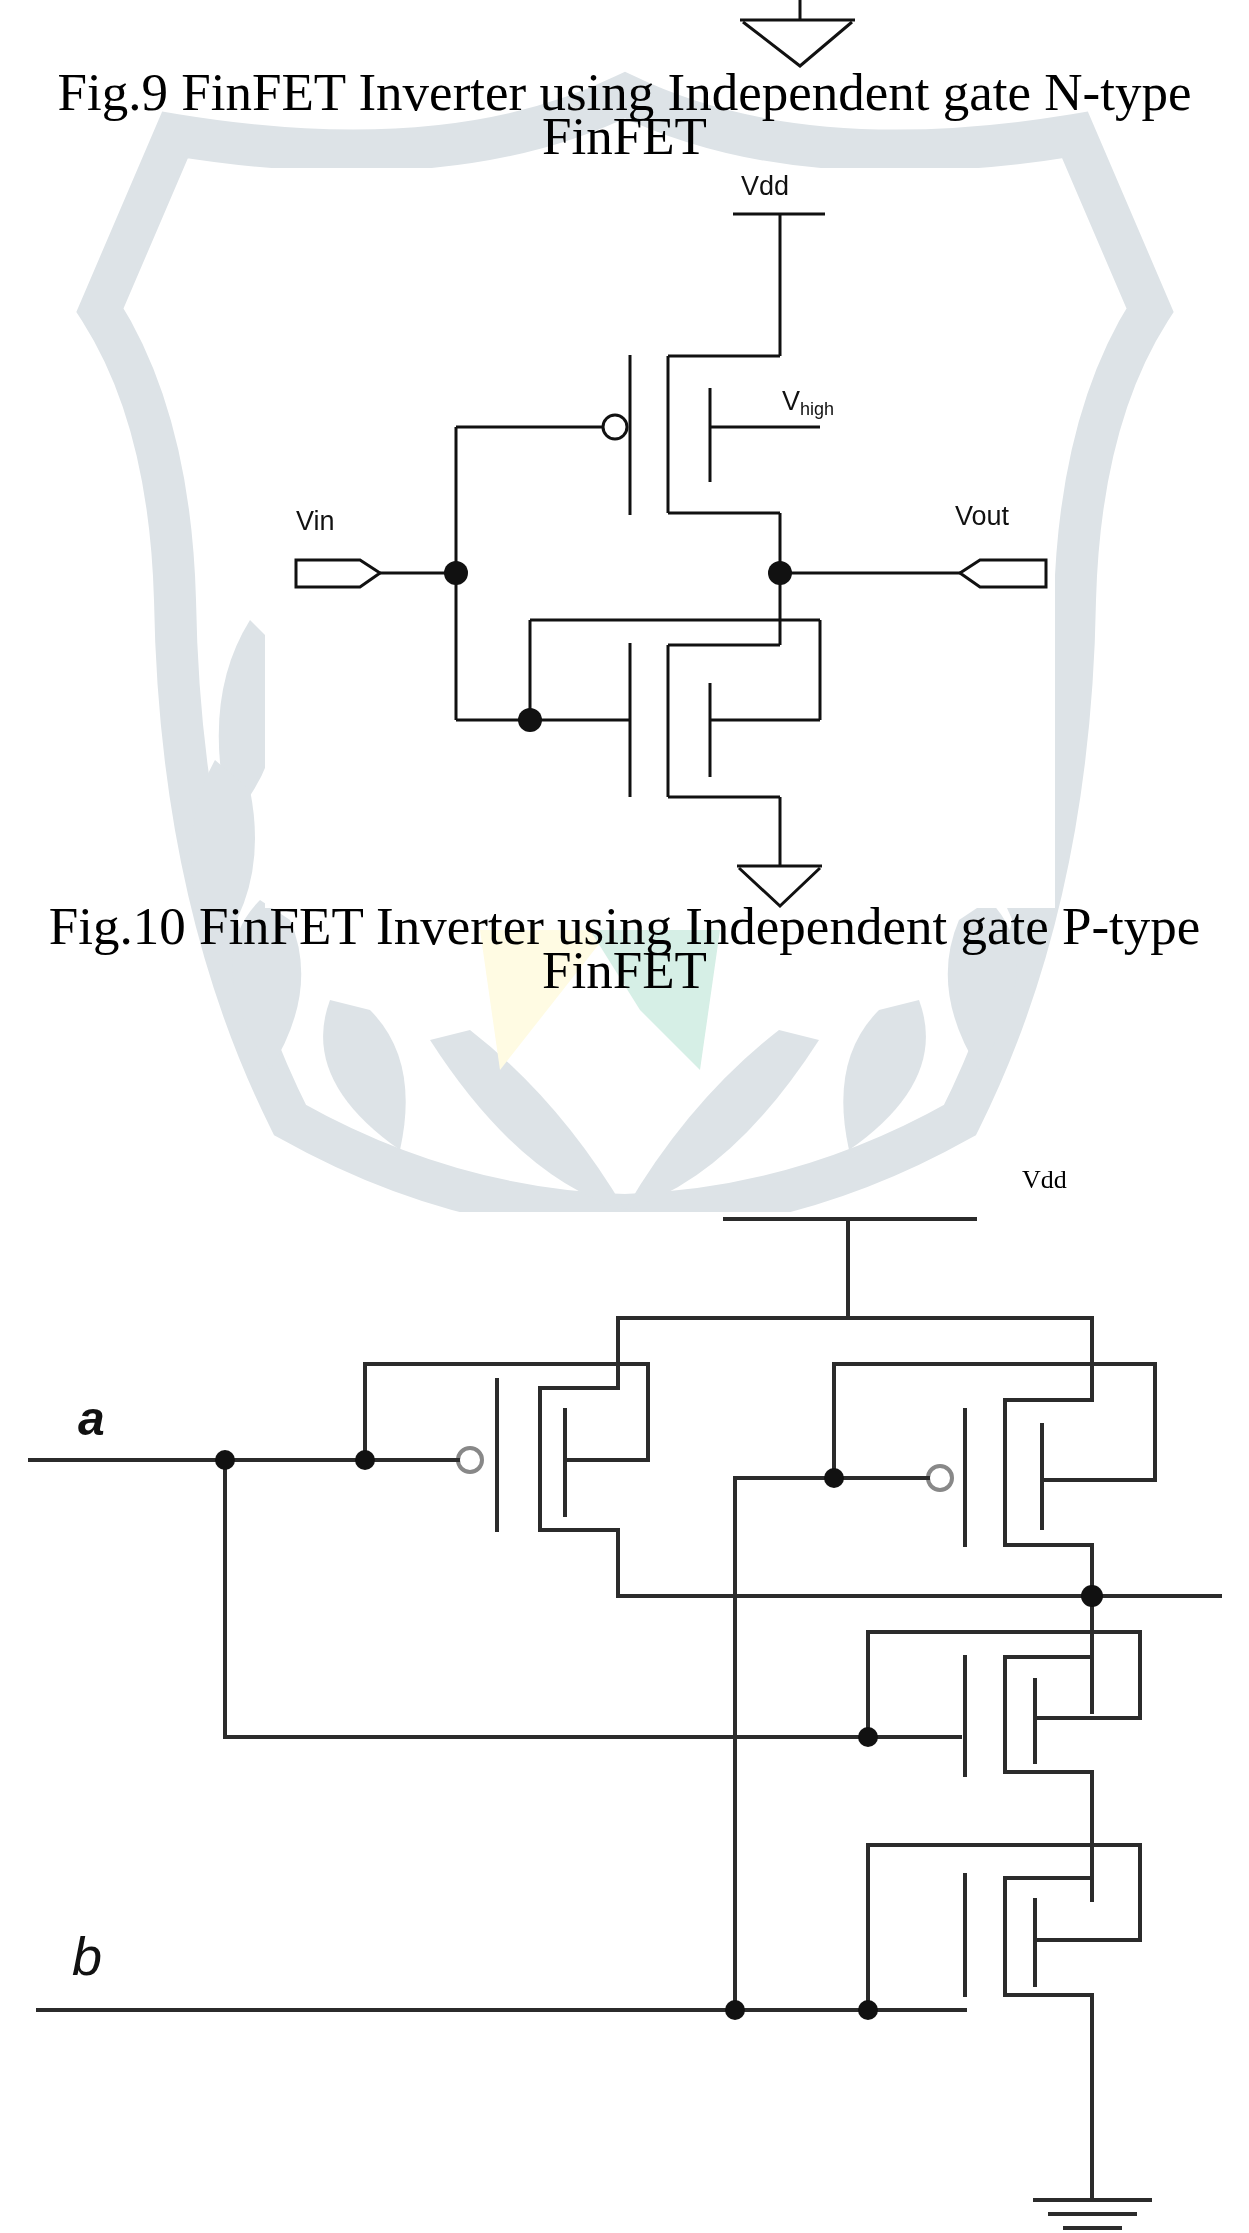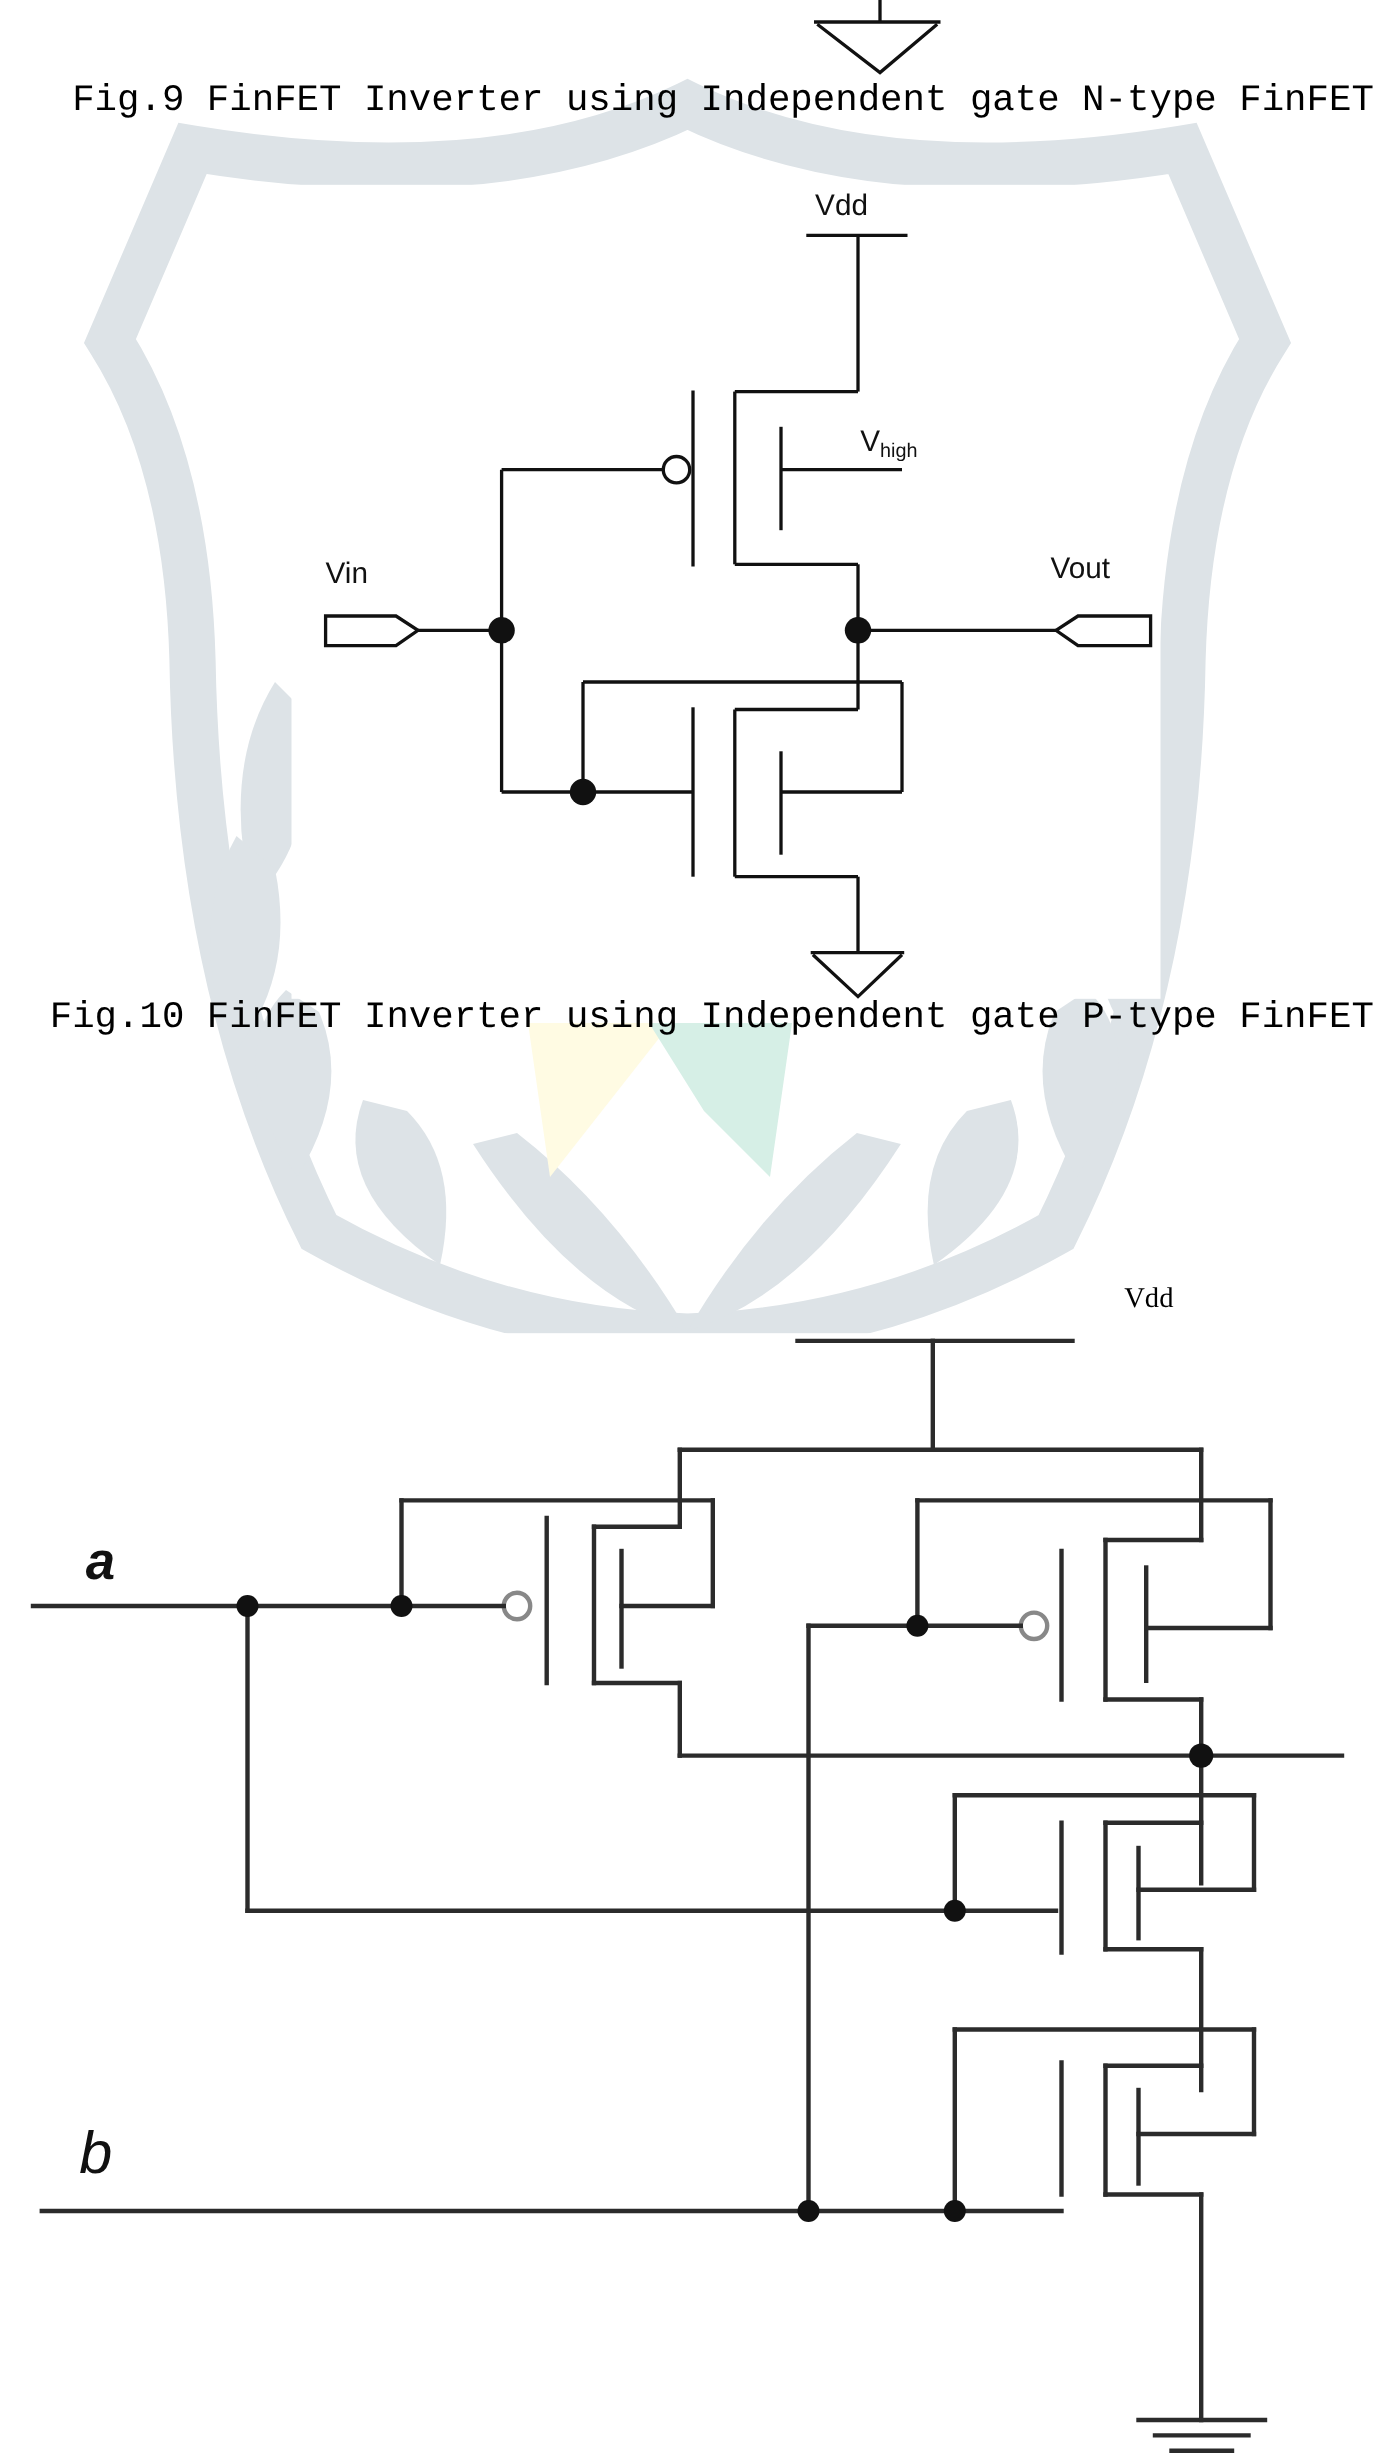--- a/index.html
+++ b/index.html
@@ -6,8 +6,8 @@
   body { width:1249px; height:2233px; position:relative; overflow:hidden;
          font-family:"Liberation Serif", serif; color:#000; }
   .layer { position:absolute; left:0; top:0; }
-  .caption { position:absolute; left:0; width:1249px; text-align:right;
-             font-family:Liberation Mono, monospace; font-size:34px; line-height:44px; color:#000; }
+  .caption { position:absolute; left:0; width:1249px; text-align:center;
+             font-family:Liberation Serif, serif; font-size:53px; line-height:44px; color:#000; }
   .circuit-label { font-family:"Liberation Sans", sans-serif; fill:#111; }
   .vdd-serif { position:absolute; font-family:"Liberation Serif", serif; font-size:26px; color:#000; }
 </style>

